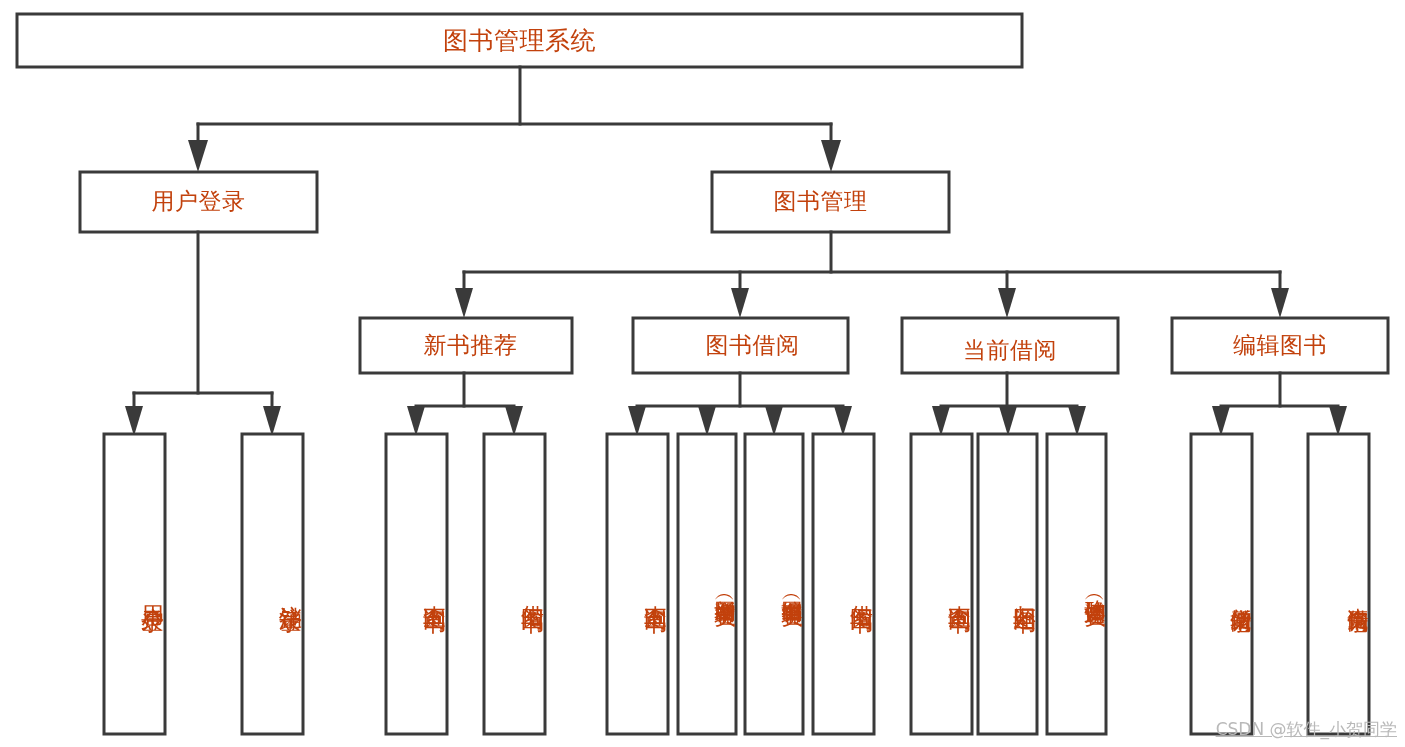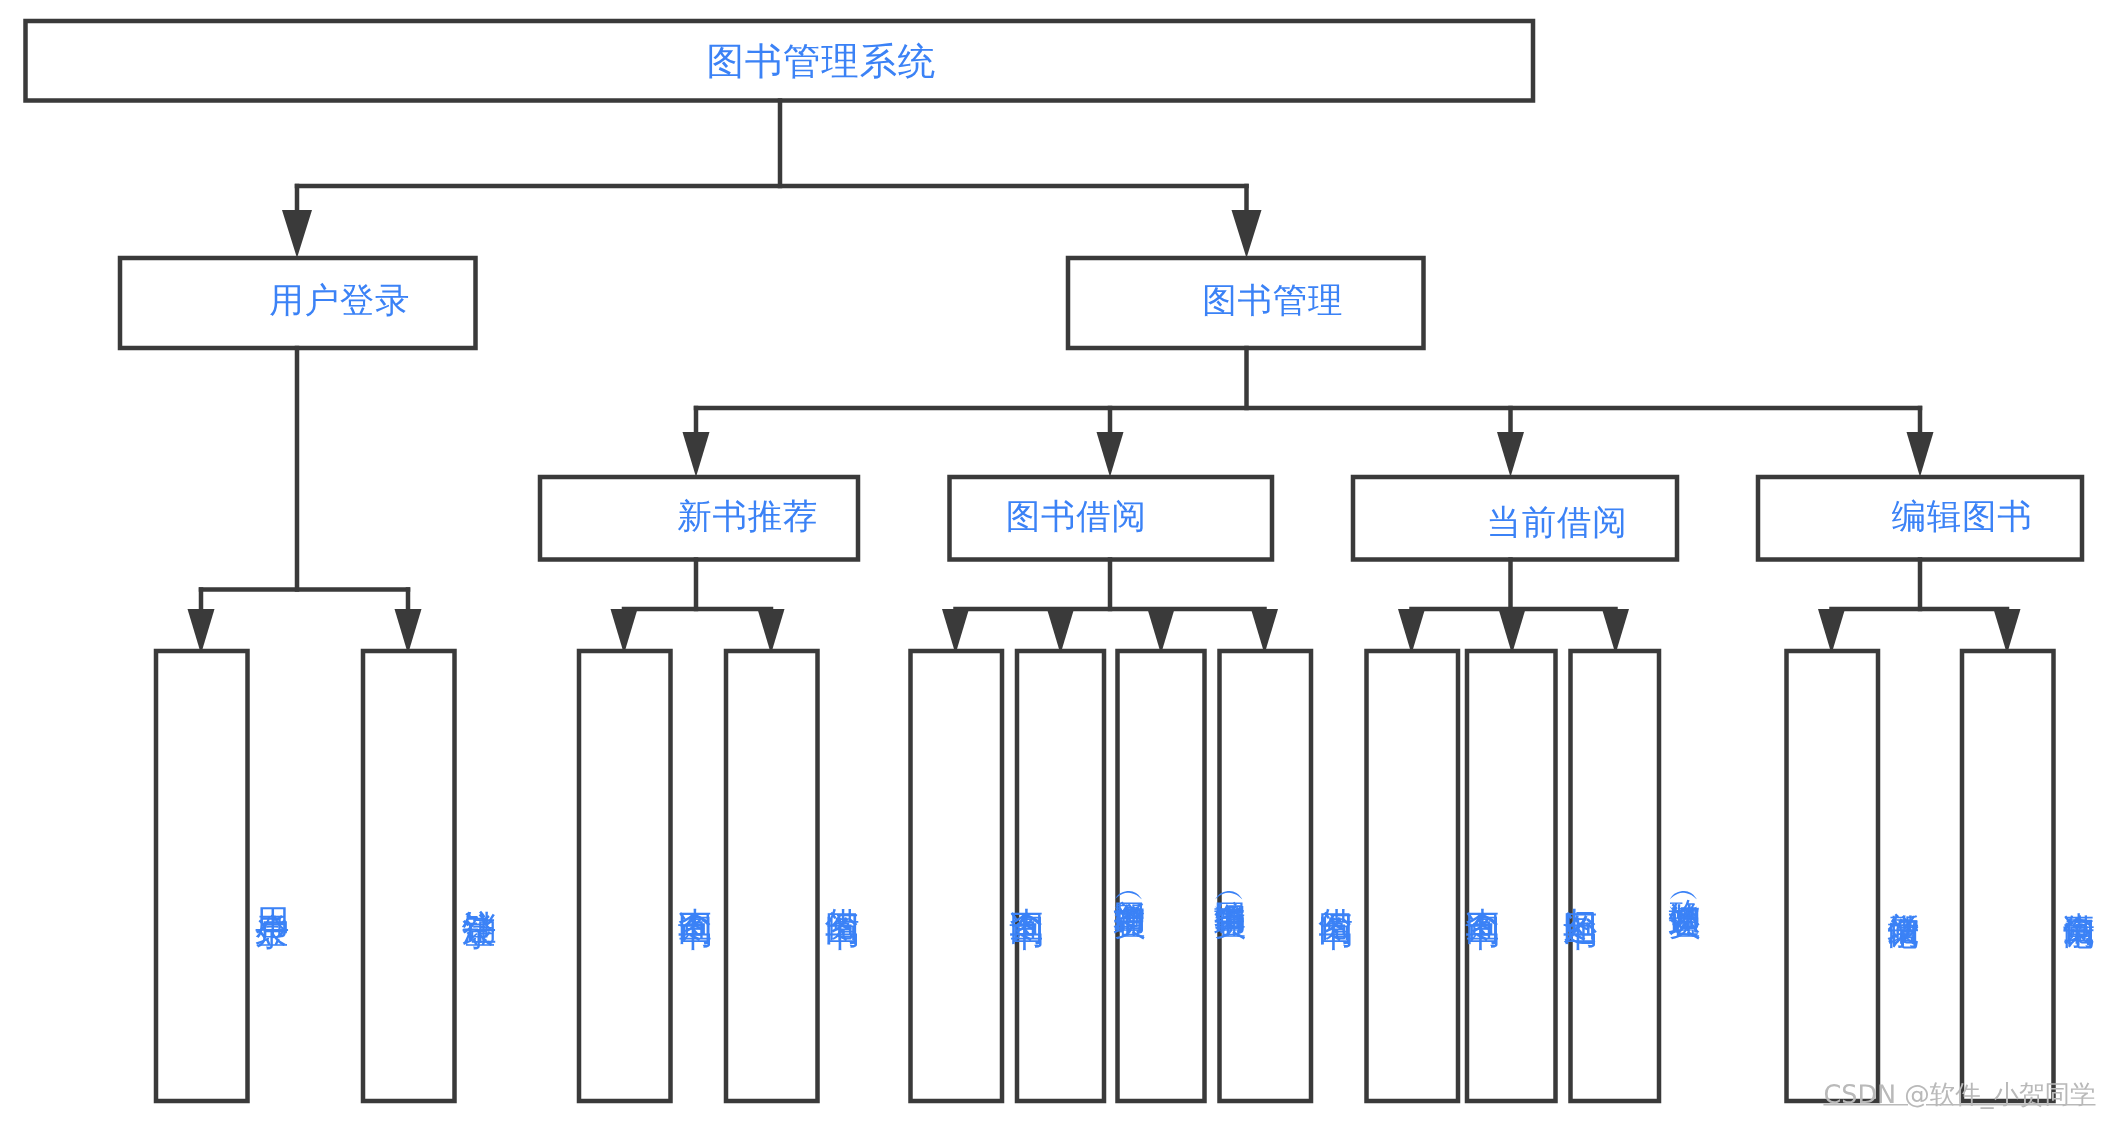--- a/index.html
+++ b/index.html
@@ -47,11 +47,10 @@
     display: flex;
     align-items: center;
     justify-content: center;
-    color: #3b82f6;
+    color: #c2410c;
     font-family: "DejaVu Sans", "Liberation Sans", sans-serif;
     pointer-events: none;
     letter-spacing: 0.5px;
-    margin-left: 28px;
   }
   .label-horizontal {
     font-size: 23px;

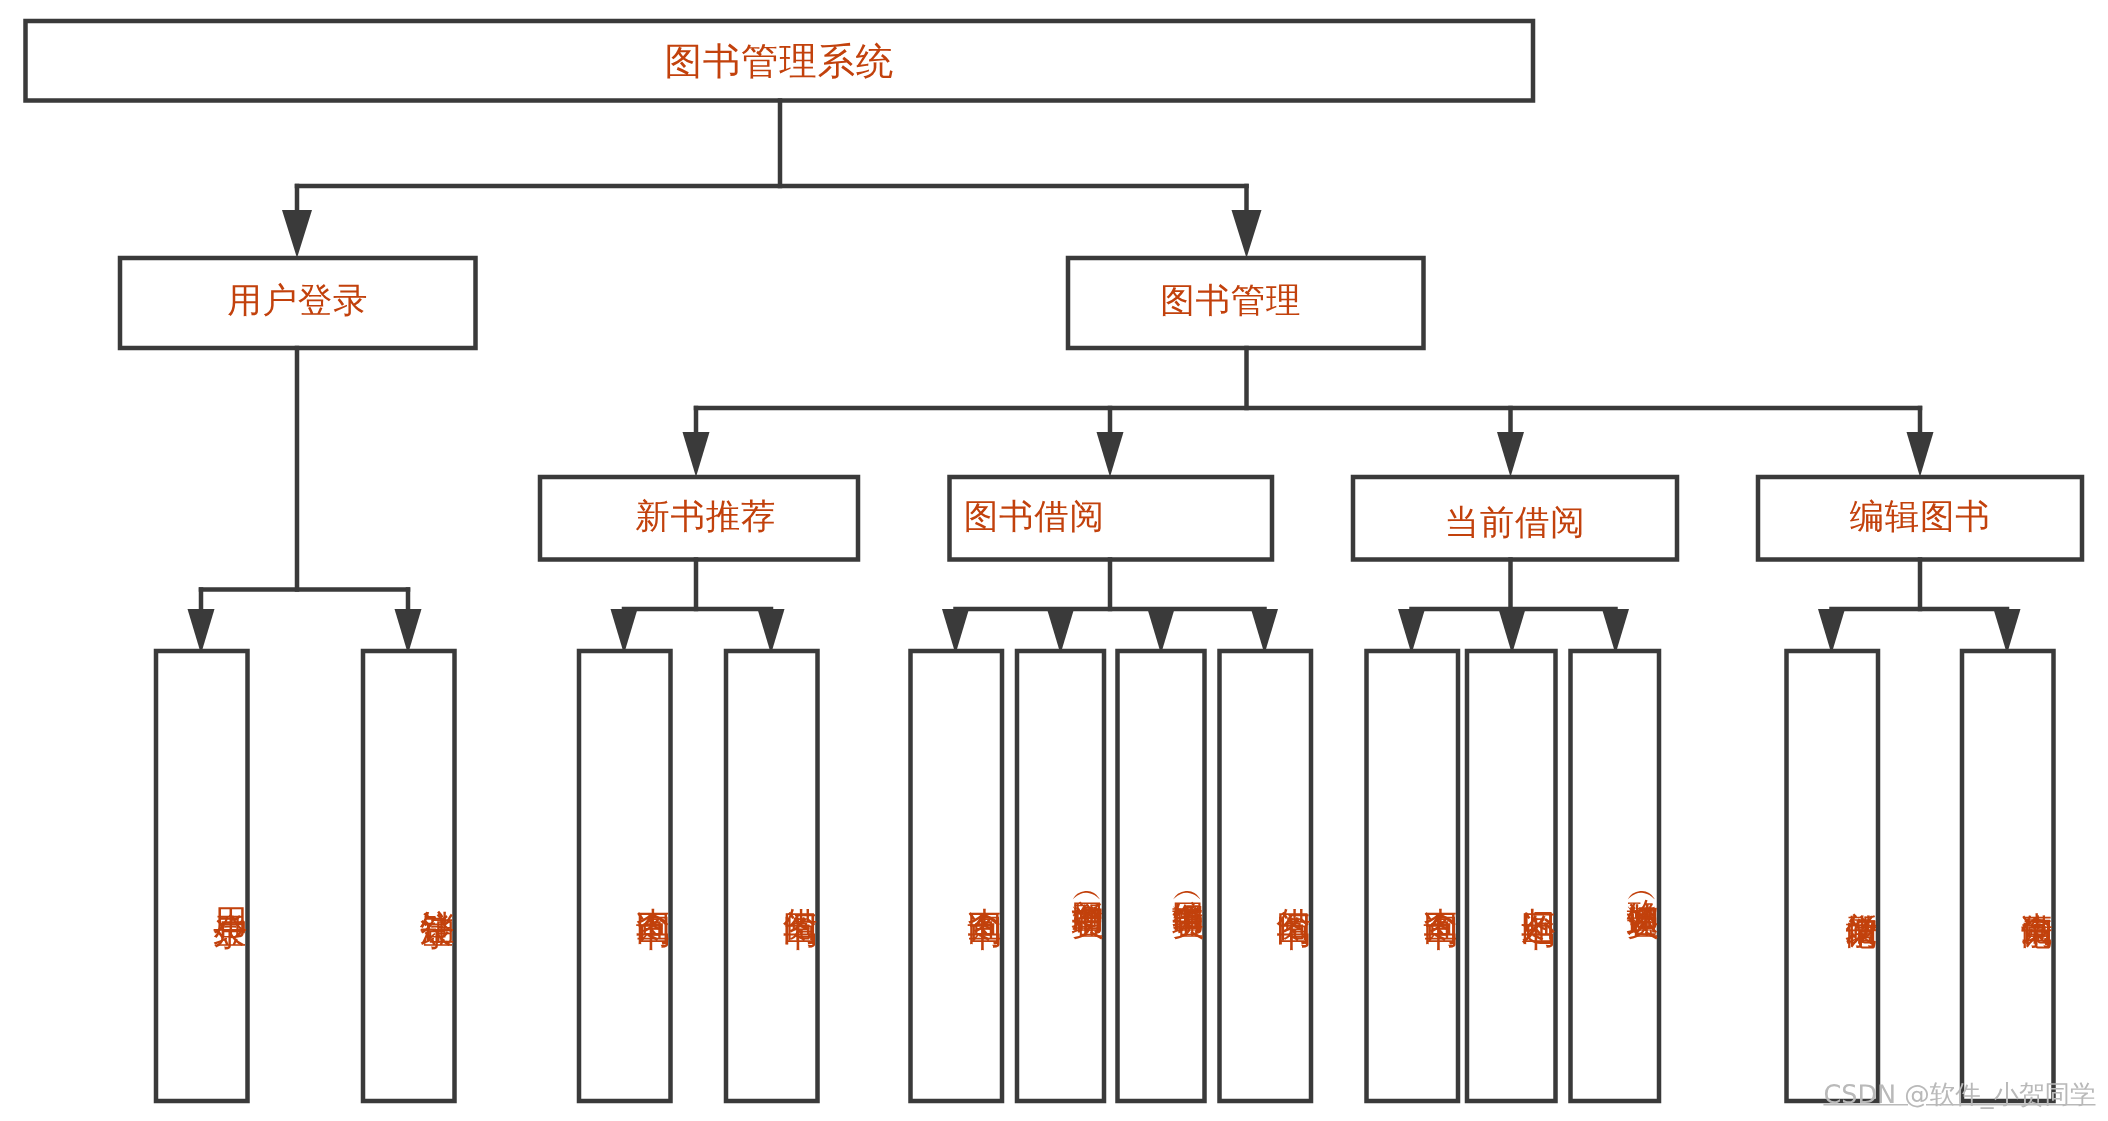--- a/index.html
+++ b/index.html
@@ -176,7 +176,7 @@
   <div class="node-label label-horizontal" style="left:712px; top:172px; width:217px; height:60px;">图书管理</div>
 
   <div class="node-label label-horizontal" style="left:360px; top:318px; width:221px; height:55px;">新书推荐</div>
-  <div class="node-label label-horizontal" style="left:601px; top:318px; width:177px; height:55px;">图书借阅</div>
+  <div class="node-label label-horizontal" style="left:664px; top:318px; width:177px; height:55px;">图书借阅</div>
   <div class="node-label label-horizontal" style="left:902px; top:318px; width:216px; height:66px;font-family:Liberation Mono, monospace;">当前借阅</div>
   <div class="node-label label-horizontal" style="left:1172px; top:318px; width:216px; height:55px;">编辑图书</div>
 

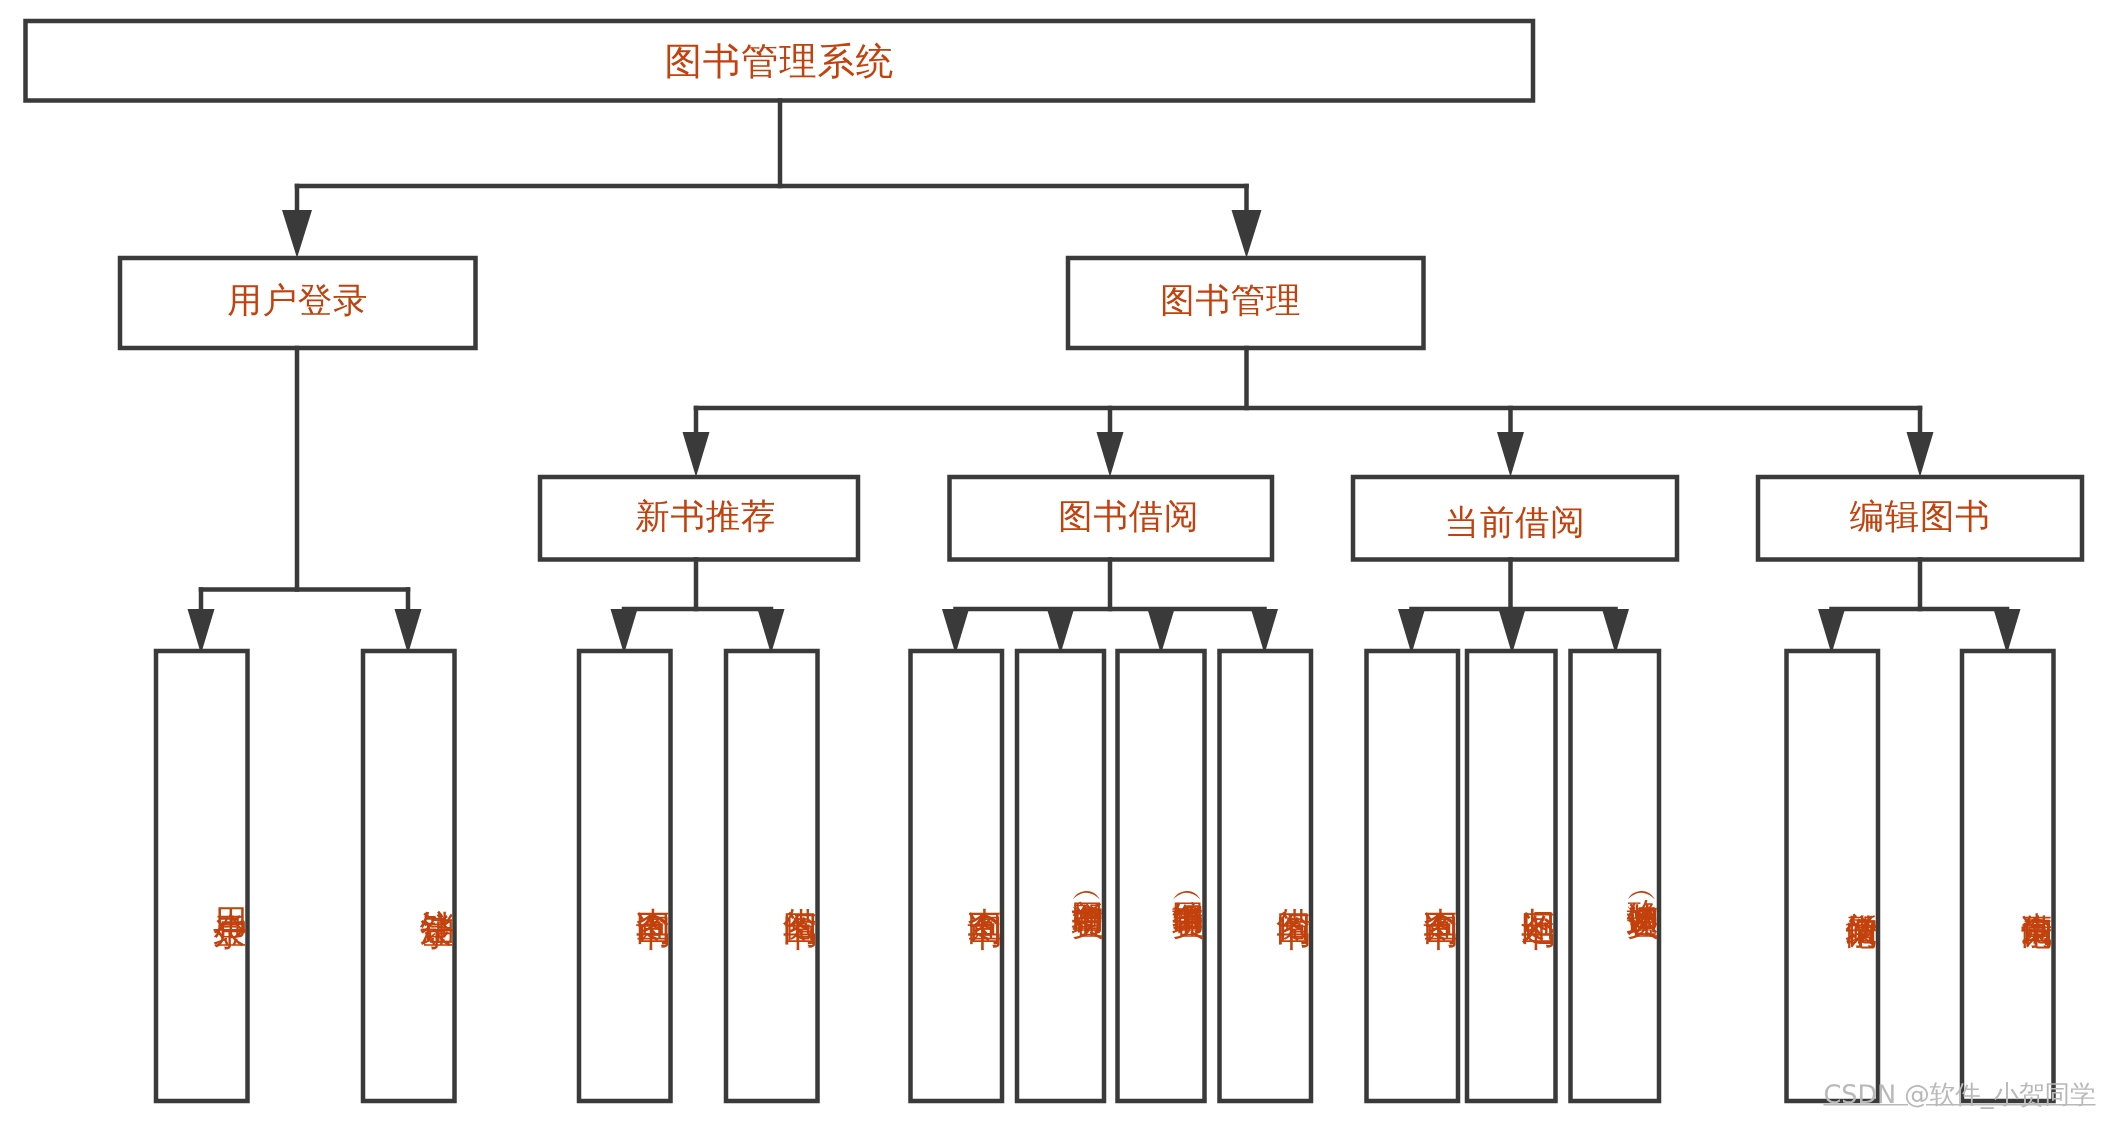--- a/index.html
+++ b/index.html
@@ -177,7 +177,7 @@
 
   <div class="node-label label-horizontal" style="left:360px; top:318px; width:221px; height:55px;">新书推荐</div>
   <div class="node-label label-horizontal" style="left:664px; top:318px; width:177px; height:55px;">图书借阅</div>
-  <div class="node-label label-horizontal" style="left:902px; top:318px; width:216px; height:66px;font-family:Liberation Mono, monospace;">当前借阅</div>
+  <div class="node-label label-horizontal" style="left:902px; top:318px; width:216px; height:66px;">当前借阅</div>
   <div class="node-label label-horizontal" style="left:1172px; top:318px; width:216px; height:55px;">编辑图书</div>
 
   <div class="node-label label-vertical" style="left:104px; top:434px; width:61px; height:300px;">用户登录</div>

